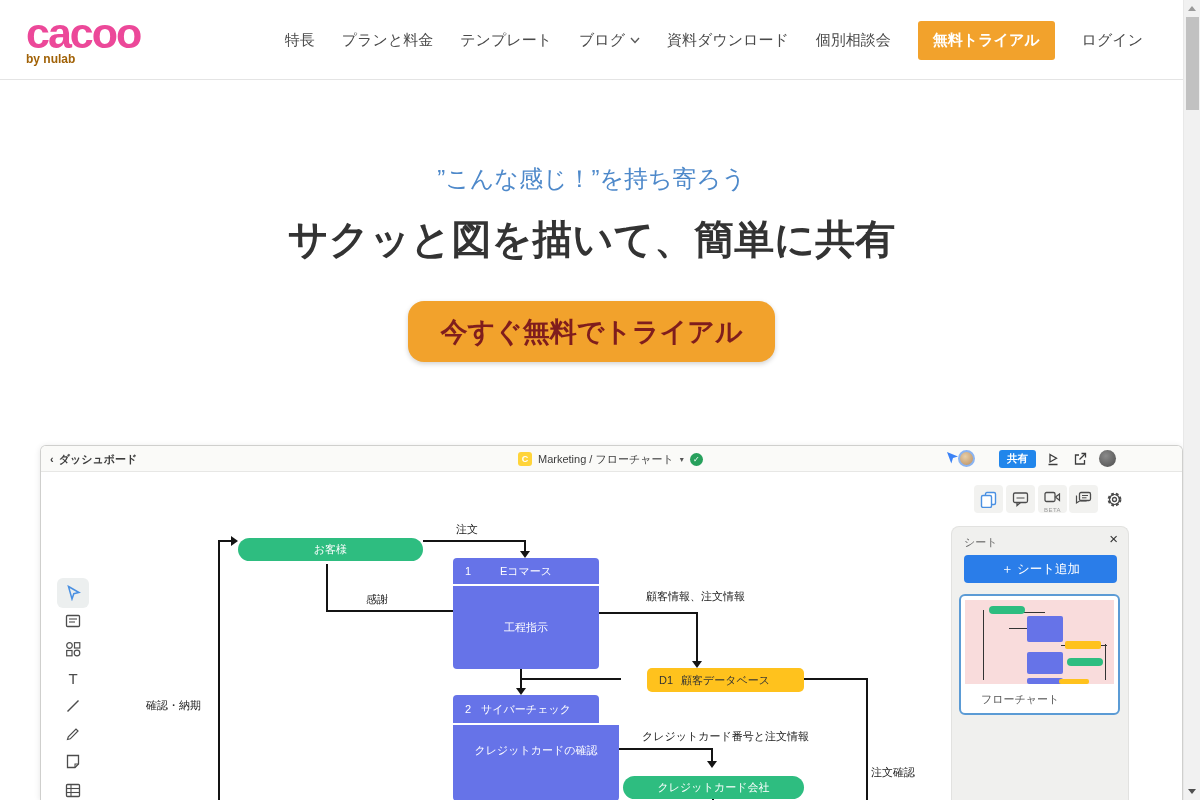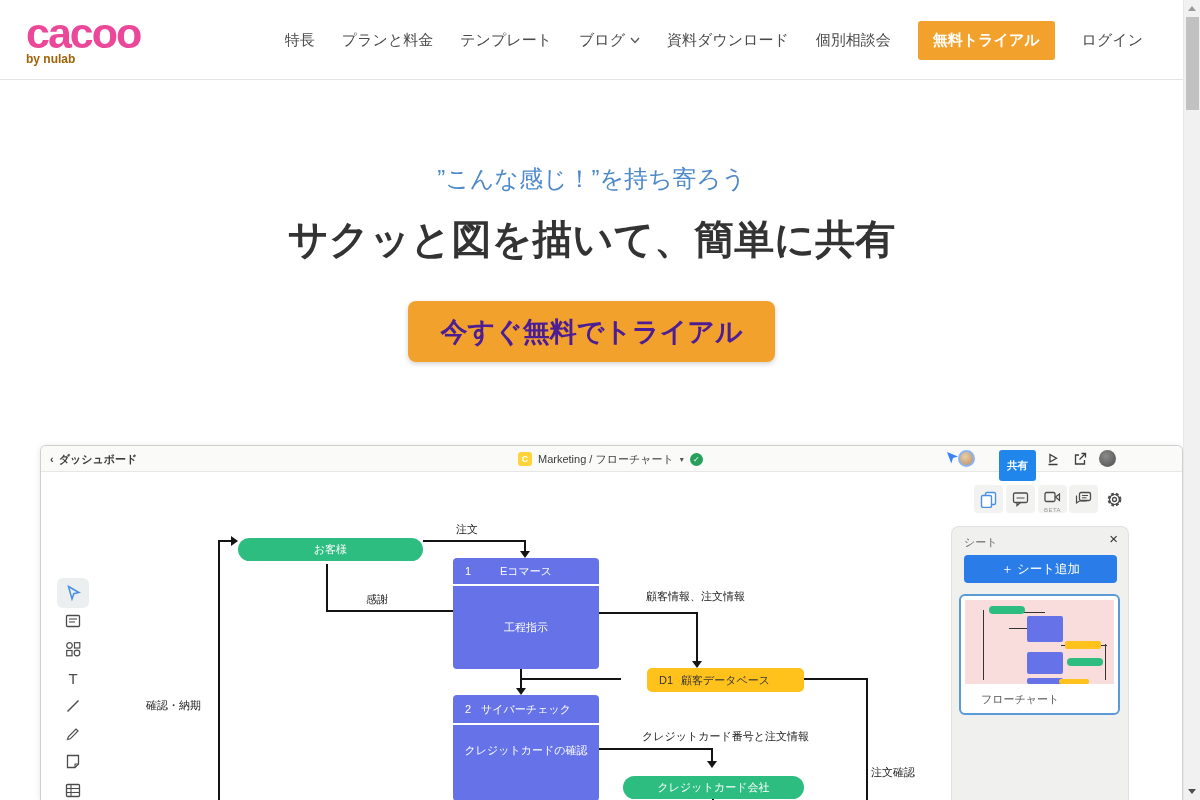--- a/index.html
+++ b/index.html
@@ -18,7 +18,7 @@
   
   .hero-tagline { position:absolute; top:163px; left:0; width:1183px; text-align:center; font-size:24px; color:#4e89ca; }
   .hero-title { position:absolute; top:212px; left:0; width:1183px; text-align:center; font-size:40px; font-weight:800; color:#333; }
-  .hero-cta { position:absolute; left:408px; top:301px; width:367px; height:61px; background:#f2a22c; border-radius:8px; color:#4c1d95; font-size:27px; font-weight:800; display:flex; align-items:center; justify-content:center; box-shadow:0 2px 5px rgba(0,0,0,.18); cursor:pointer; }
+  .hero-cta { position:absolute; left:408px; top:301px; width:367px; height:61px; background:#f2a22c; border-radius:16px; color:#7f1d1d; font-size:27px; font-weight:800; display:flex; align-items:center; justify-content:center; box-shadow:0 2px 5px rgba(0,0,0,.18); cursor:pointer; }
 
   
   .app { position:absolute; left:40px; top:445px; width:1143px; height:355px; border:1px solid #cfcfcd; border-bottom:none; border-radius:6px 6px 0 0; background:#fff; box-shadow:0 1px 6px rgba(0,0,0,.10); overflow:hidden; }

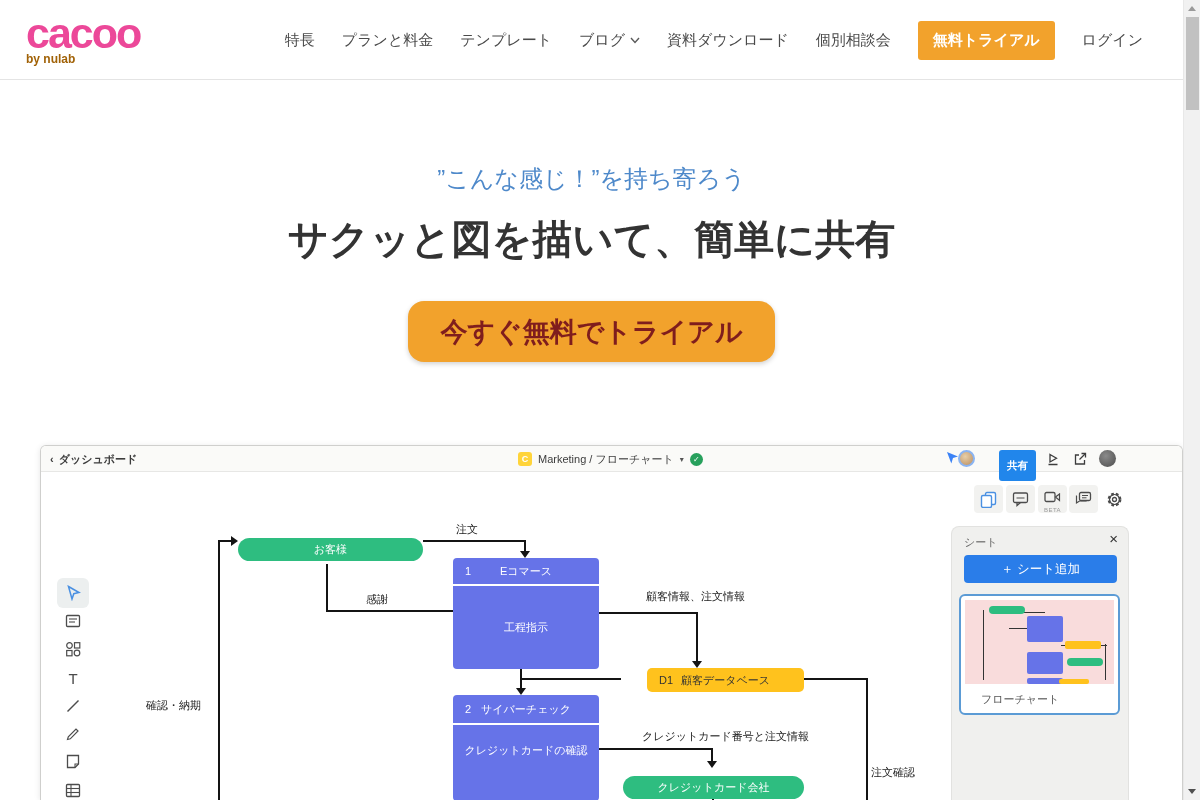--- a/index.html
+++ b/index.html
@@ -30,7 +30,7 @@
   .hdr-caret { font-size:8px; color:#555; cursor:pointer; }
   .check-dot { width:13px; height:13px; border-radius:50%; background:#27a05c; color:#fff; font-size:8px; display:flex; align-items:center; justify-content:center; }
   .avatar { position:absolute; top:4px; width:17px; height:17px; border-radius:50%; }
-  .share-btn { position:absolute; left:958px; top:4px; width:37px; height:31px; background:#2186eb; border-radius:3px; color:#fff; font-size:10.5px; font-weight:700; display:flex; align-items:center; justify-content:center; cursor:pointer; }
+  .share-btn { position:absolute; left:958px; top:4px; width:37px; height:18px; background:#2186eb; border-radius:3px; color:#fff; font-size:10.5px; font-weight:700; display:flex; align-items:center; justify-content:center; cursor:pointer; }
   .hdr-ico { position:absolute; top:5px; cursor:pointer; }
 
   

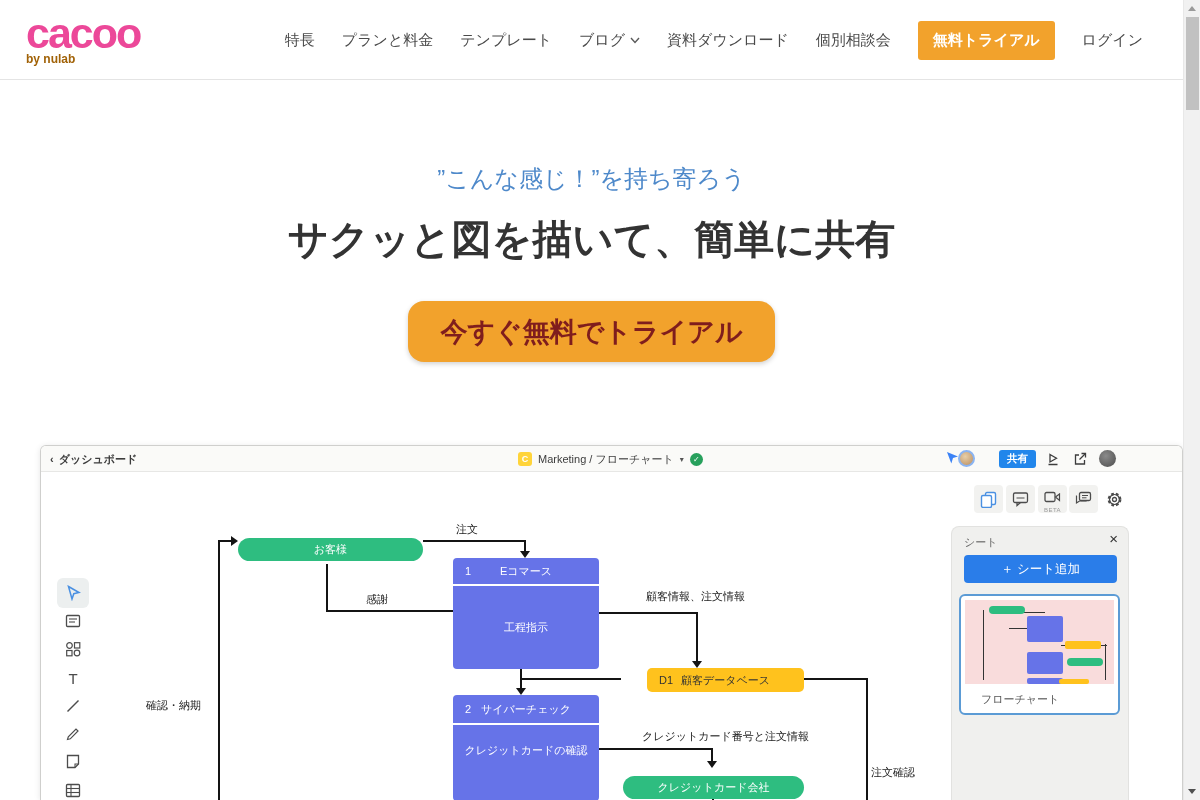--- a/index.html
+++ b/index.html
@@ -266,7 +266,7 @@
       <span class="fl-num">2</span>
       <span>サイバーチェック</span>
     </div>
-    <div class="fl-bd" style="left:412px; top:279px; width:146px; height:76px; align-items:flex-start; padding-top:18px;">
+    <div class="fl-bd" style="left:412px; top:279px; width:166px; height:76px; align-items:flex-start; padding-top:18px;">
       <span>クレジットカードの確認</span>
     </div>
 

